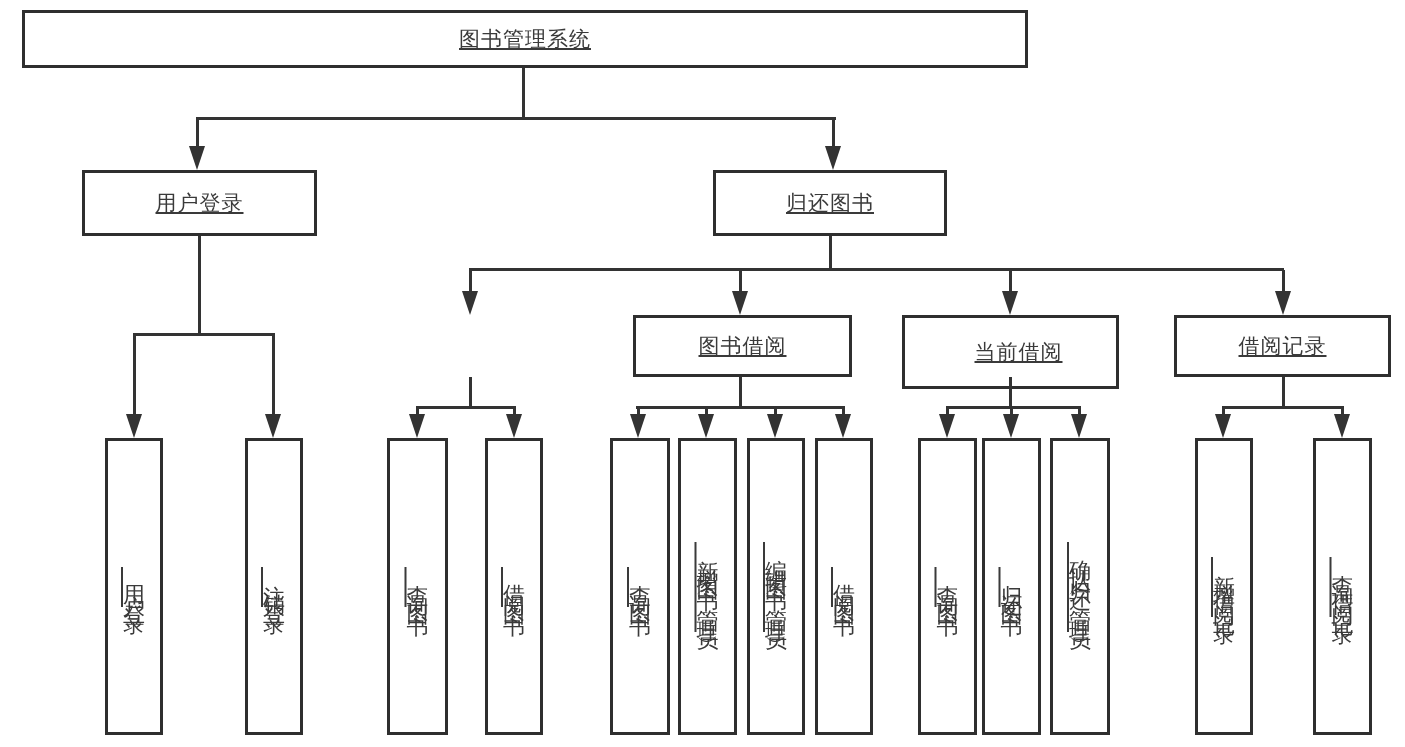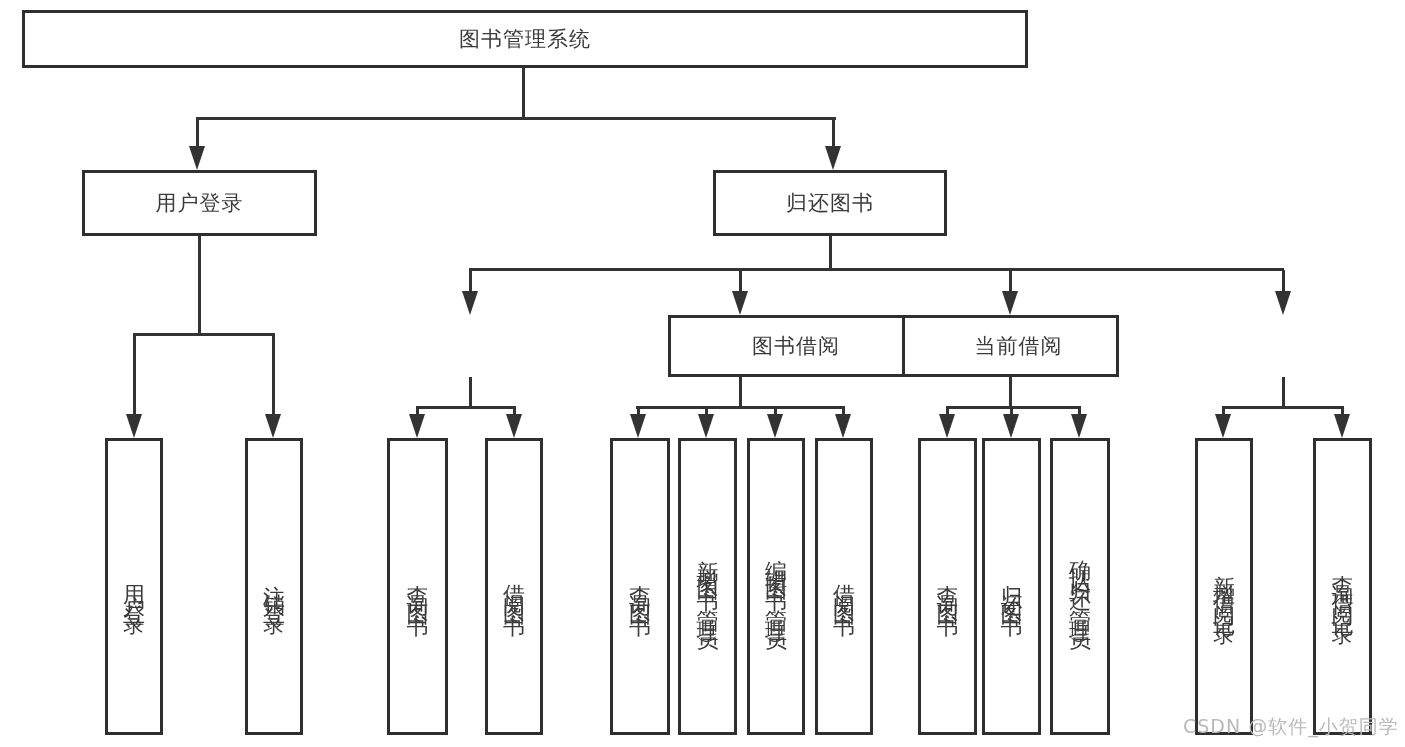--- a/index.html
+++ b/index.html
@@ -11,6 +11,7 @@
     position:absolute;box-sizing:border-box;border:3px solid #2f2f2f;background:#ffffff;
     display:flex;align-items:center;justify-content:center;text-align:left;
     color:#3a3a3a;
+    text-decoration:underline;
   }
   .node.h{font-size:21px;letter-spacing:1px;white-space:nowrap;}
   .node.v{

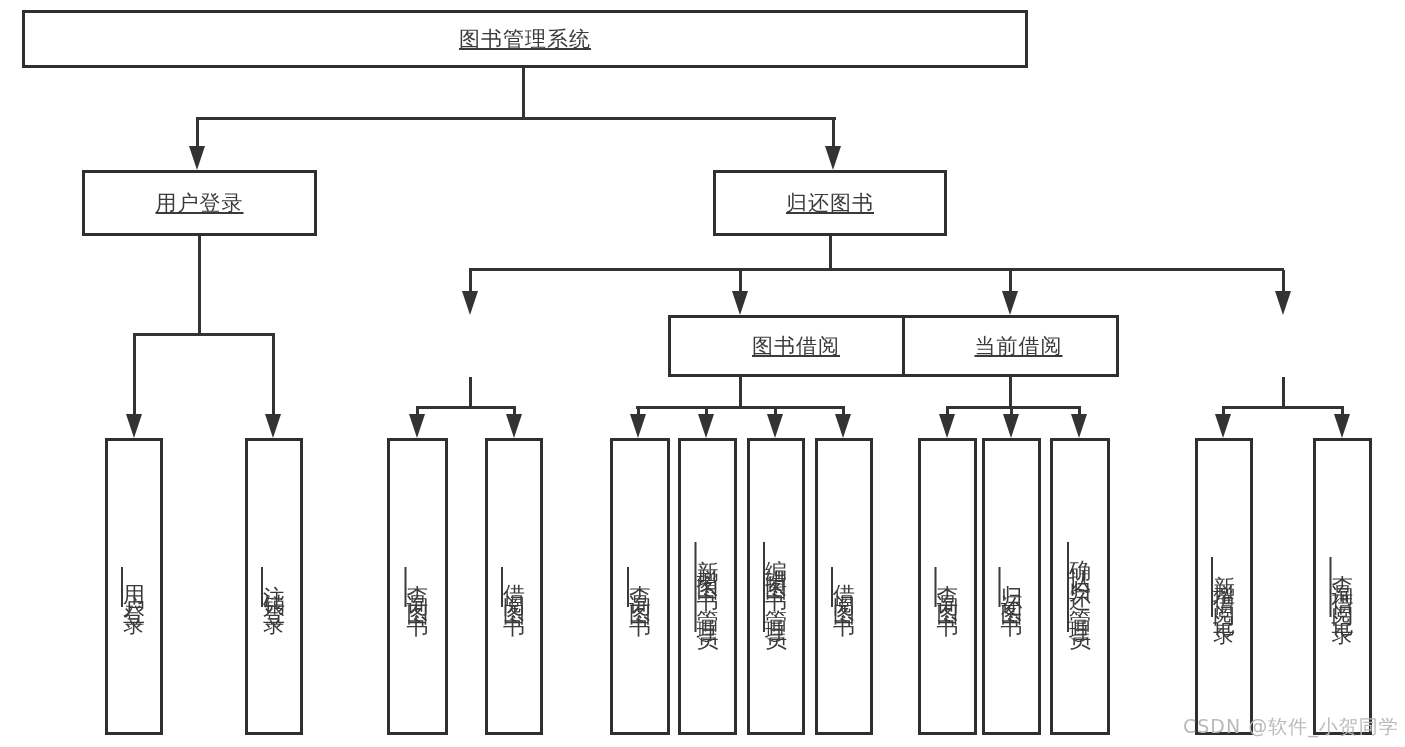--- a/index.html
+++ b/index.html
@@ -39,7 +39,7 @@
   <div class="node h" style="left:82px;top:170px;width:235px;height:66px;">用户登录</div>
   <div class="node h" style="left:713px;top:170px;width:234px;height:66px;">归还图书</div>
 
-  <div class="node h" style="left:668px;top:315px;width:256px;height:62px;">图书借阅</div>
+  <div class="node h" style="left:633px;top:315px;width:219px;height:62px;">图书借阅</div>
   <div class="node h" style="left:902px;top:315px;width:217px;height:62px;padding-left:16px;">当前借阅</div>
 
   <div class="node v" style="left:105px;top:438px;width:58px;height:297px;">用户登录</div>

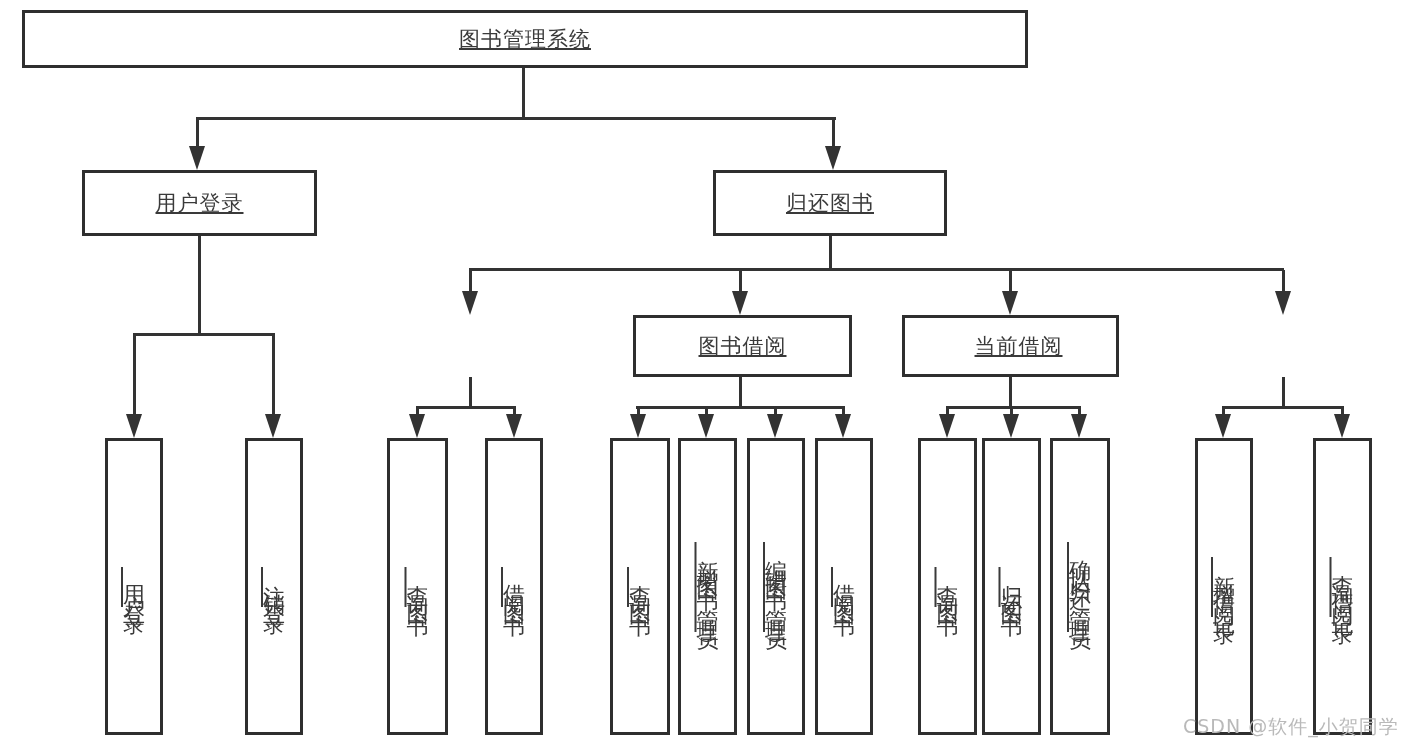--- a/index.html
+++ b/index.html
@@ -40,7 +40,7 @@
   <div class="node h" style="left:713px;top:170px;width:234px;height:66px;">归还图书</div>
 
   <div class="node h" style="left:633px;top:315px;width:219px;height:62px;">图书借阅</div>
-  <div class="node h" style="left:902px;top:315px;width:217px;height:62px;padding-left:16px;">当前借阅</div>
+  <div class="node h" style="left:902px;top:315px;width:217px;height:74px;padding-left:16px;">当前借阅</div>
 
   <div class="node v" style="left:105px;top:438px;width:58px;height:297px;">用户登录</div>
   <div class="node v" style="left:245px;top:438px;width:58px;height:297px;">注销登录</div>

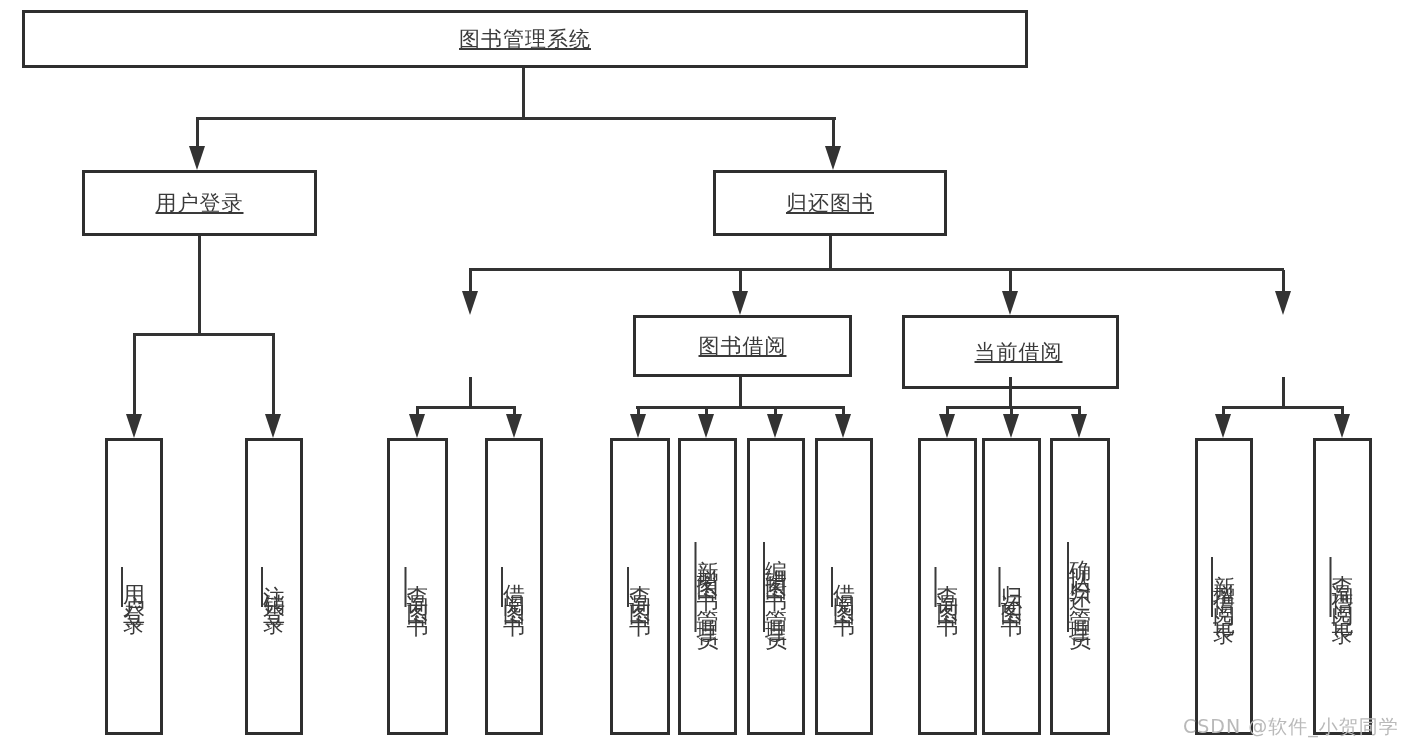--- a/index.html
+++ b/index.html
@@ -41,6 +41,7 @@
 
   <div class="node h" style="left:633px;top:315px;width:219px;height:62px;">图书借阅</div>
   <div class="node h" style="left:902px;top:315px;width:217px;height:74px;padding-left:16px;">当前借阅</div>
+  <div class="node h" style="left:1174px;top:315px;width:217px;height:62px;">借阅记录</div>
 
   <div class="node v" style="left:105px;top:438px;width:58px;height:297px;">用户登录</div>
   <div class="node v" style="left:245px;top:438px;width:58px;height:297px;">注销登录</div>

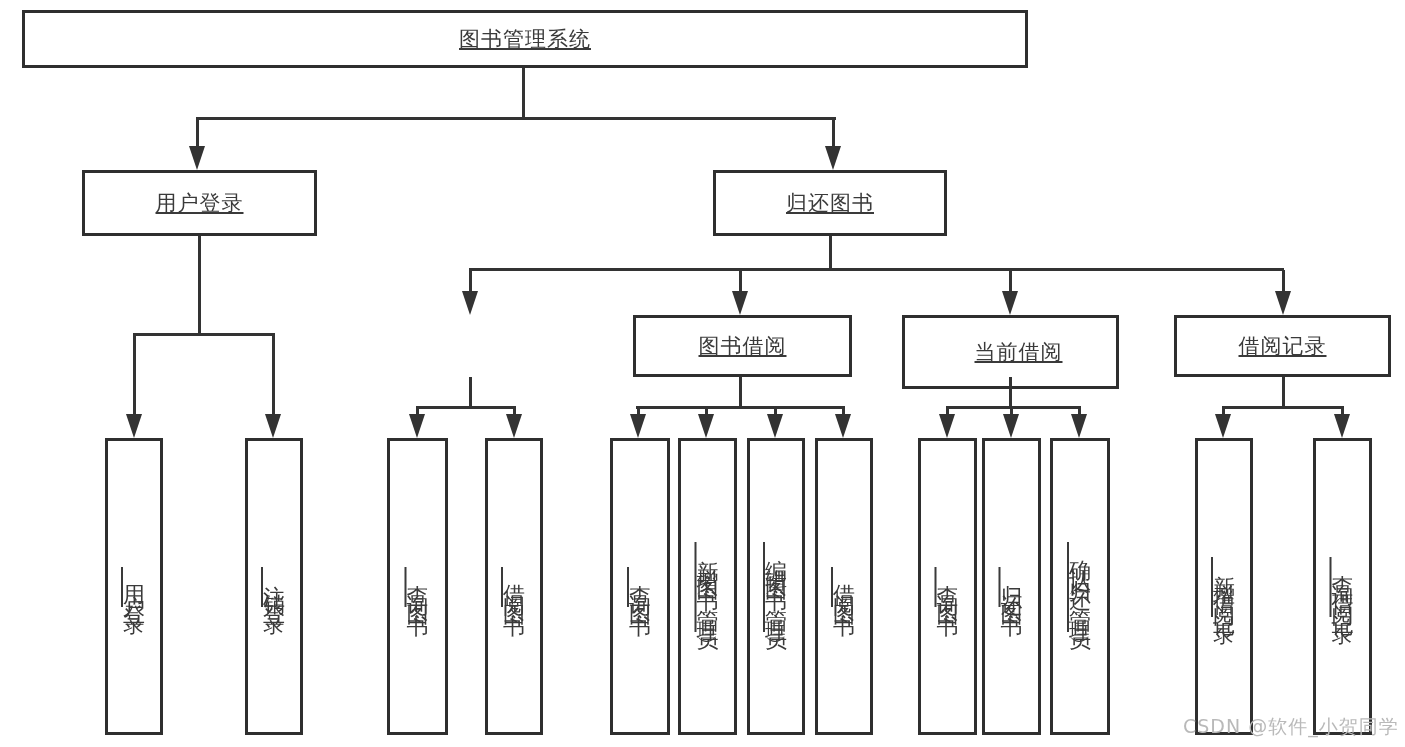--- a/index.html
+++ b/index.html
@@ -120,7 +120,6 @@
   <div class="seg" style="left:1341px;top:408px;width:3px;height:9px;"></div>
   <div class="arrow" style="left:1334px;top:414px;"></div>
 
-  <div class="watermark">CSDN @软件_小贺同学</div>
 
 </div>
 

